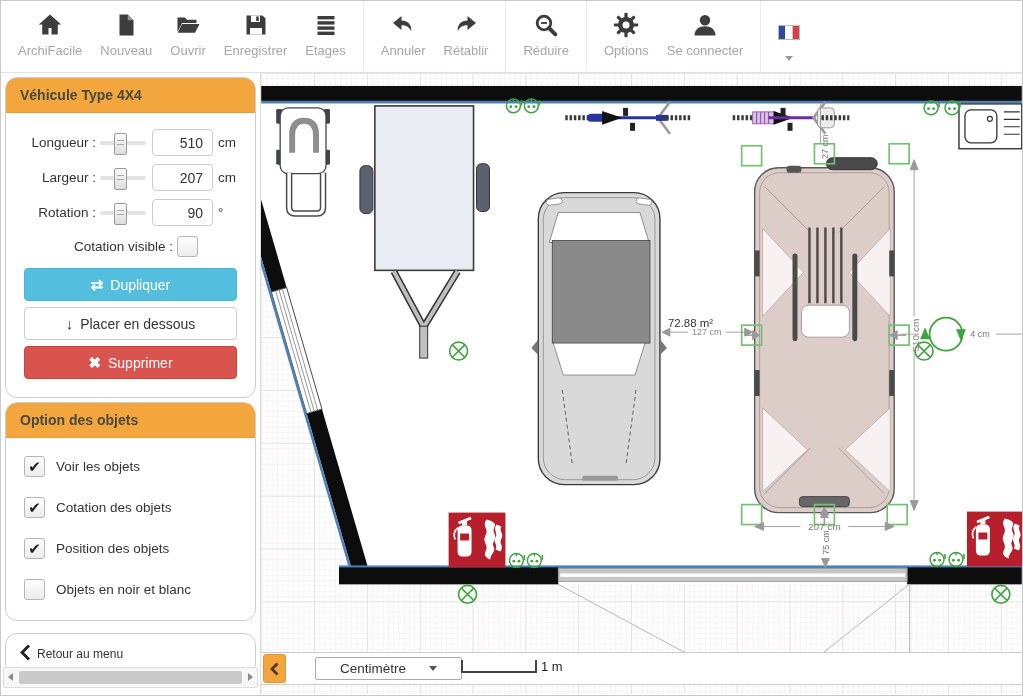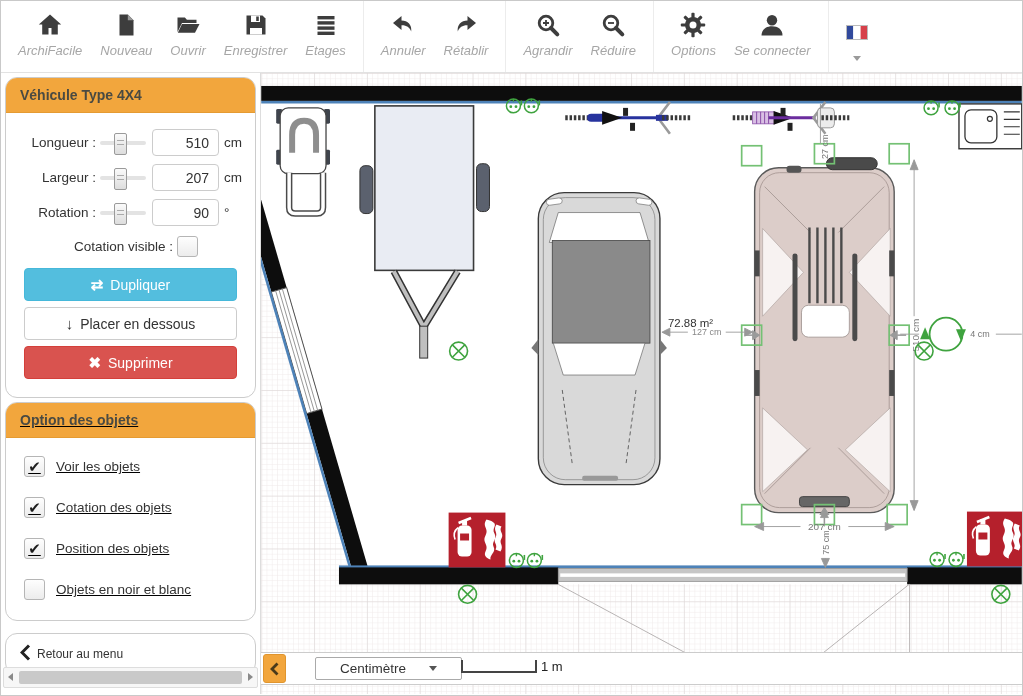--- a/index.html
+++ b/index.html
@@ -5,7 +5,7 @@
   html,body{margin:0;padding:0;background:#fff;font-family:"Liberation Sans",sans-serif;}
   .page{position:relative;width:1021px;height:694px;border:1px solid #c9c9c9;background:#fff;overflow:hidden;}
   
-  .toolbar{height:71px;display:flex;align-items:stretch;background:#fff;border-bottom:1px solid #e2e2e2;font-style:italic;}
+  .toolbar{height:71px;display:flex;align-items:stretch;background:#fff;border-bottom:1px solid #e2e2e2;}
   .tb-group{display:flex;align-items:stretch;padding:0 8px;}
   .tb-group + .tb-group{border-left:1px solid #ececec;}
   .tb-item{display:flex;flex-direction:column;align-items:center;justify-content:flex-start;padding:8px 9px 0 9px;cursor:pointer;}

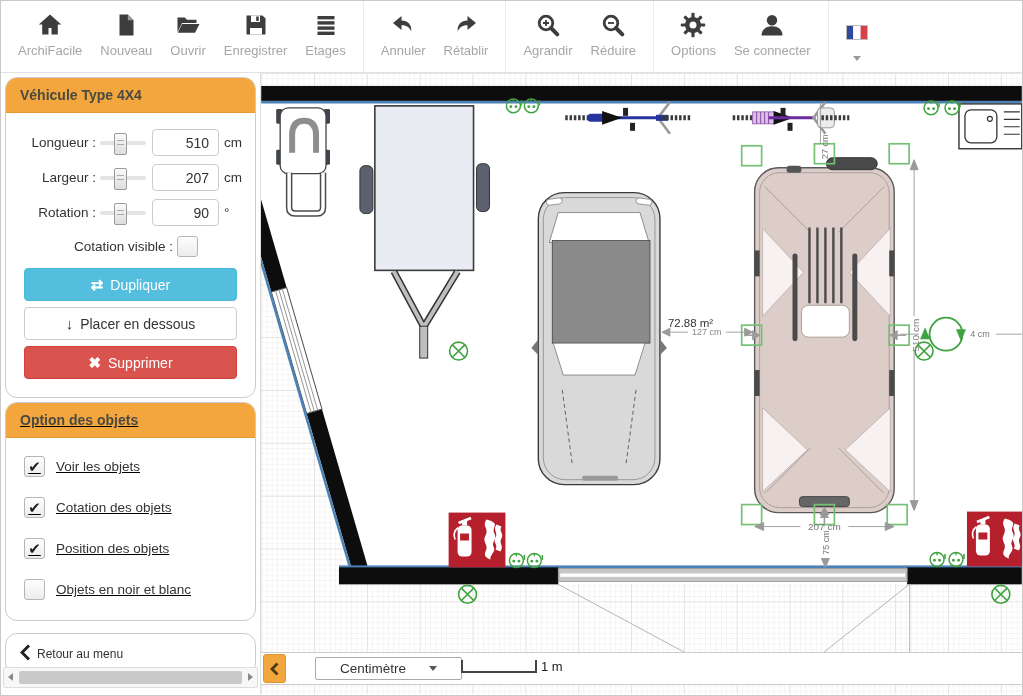--- a/index.html
+++ b/index.html
@@ -132,16 +132,6 @@
           <svg width="26" height="26" viewBox="0 0 26 26">
               <circle cx="11" cy="11" r="6.8" fill="none" stroke="#3d3d3d" stroke-width="2.8"></circle>
               <path d="M16 16l6.3 6.3" stroke="#3d3d3d" stroke-width="4" stroke-linecap="round"></path>
-              <path d="M8 11h6M11 8v6" stroke="#3d3d3d" stroke-width="1.8"></path>
-            </svg>
-        </span>
-        <span class="tb-label">Agrandir</span>
-      </div>
-      <div class="tb-item">
-        <span class="tb-icon">
-          <svg width="26" height="26" viewBox="0 0 26 26">
-              <circle cx="11" cy="11" r="6.8" fill="none" stroke="#3d3d3d" stroke-width="2.8"></circle>
-              <path d="M16 16l6.3 6.3" stroke="#3d3d3d" stroke-width="4" stroke-linecap="round"></path>
               <path d="M8 11h6" stroke="#3d3d3d" stroke-width="1.8"></path>
             </svg>
         </span>

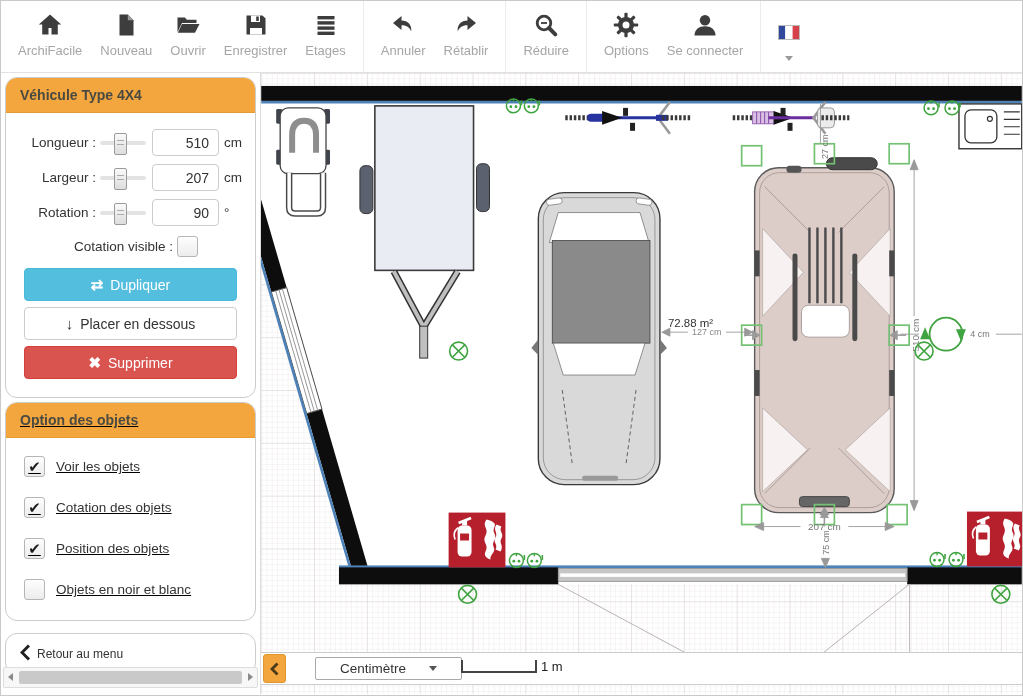--- a/index.html
+++ b/index.html
@@ -24,7 +24,7 @@
   .slider{position:relative;width:46px;height:4px;background:#e3e3e3;border-radius:2px;margin:0 6px 0 4px;flex:none;}
   .slider .thumb{position:absolute;left:14px;top:-8px;width:11px;height:20px;background:linear-gradient(#fafafa,#ddd);border:1px solid #9a9a9a;border-radius:2px;}
   .slider .thumb:before{content:"";position:absolute;left:2px;right:2px;top:6px;border-top:1px solid #aaa;border-bottom:1px solid #aaa;height:3px;}
-  .num-input{width:48px;height:25px;border:1px solid #ccc;border-radius:4px;text-align:right;padding:0 9px 0 8px;font-size:14px;color:#333;font-family:"Liberation Sans",sans-serif;}
+  .num-input{width:48px;height:25px;border:1px solid #ccc;border-radius:4px;text-align:right;padding:0 9px 0 2px;font-size:14px;color:#333;font-family:"Liberation Sans",sans-serif;}
   .unit{font-size:13.5px;color:#333;margin-left:5px;}
   .cb{display:inline-flex;align-items:center;justify-content:center;width:19px;height:19px;border:1px solid #b5b5b5;border-radius:3px;background:linear-gradient(#fefefe,#ececec);font-size:15px;color:#1d1d1d;cursor:pointer;flex:none;}
   .cotation-row{display:flex;align-items:center;justify-content:flex-start;height:32px;padding-left:60px;}

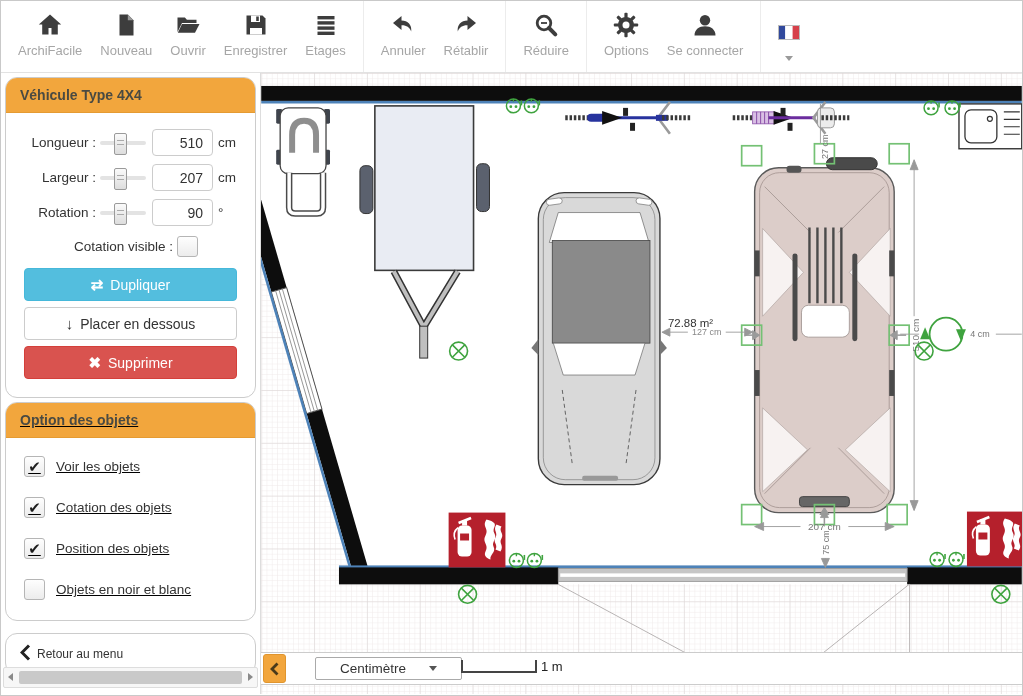--- a/index.html
+++ b/index.html
@@ -234,7 +234,7 @@
         </div>
       </div>
 
-      <div class="panel" style="text-decoration:underline;">
+      <div class="panel" style="">
         <div class="panel-header">Option des objets</div>
         <div class="panel-body" style="padding:8px 8px 10px 8px;">
           <div class="opt-row">

